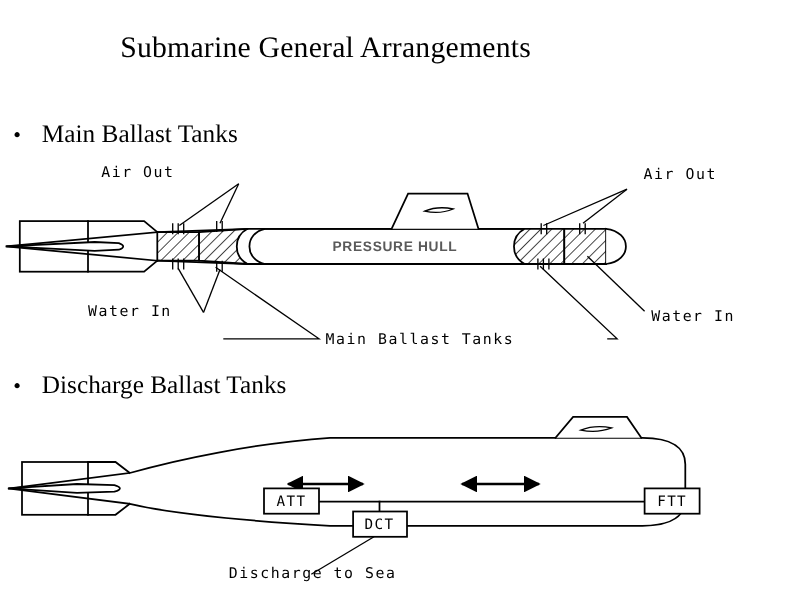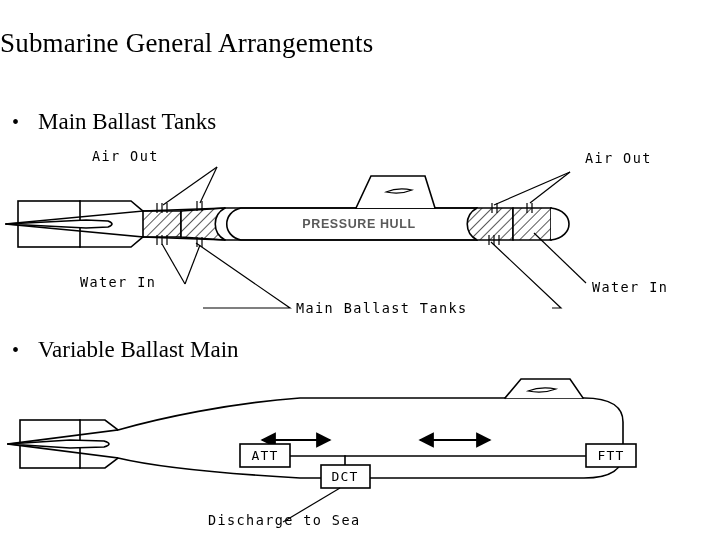--- a/index.html
+++ b/index.html
@@ -29,6 +29,7 @@
     top: 26px;
     left: 0;
     width: 592px;
+    text-align: center;
     font-family: "Liberation Serif", serif;
     font-size: 27px;
     line-height: 34px;

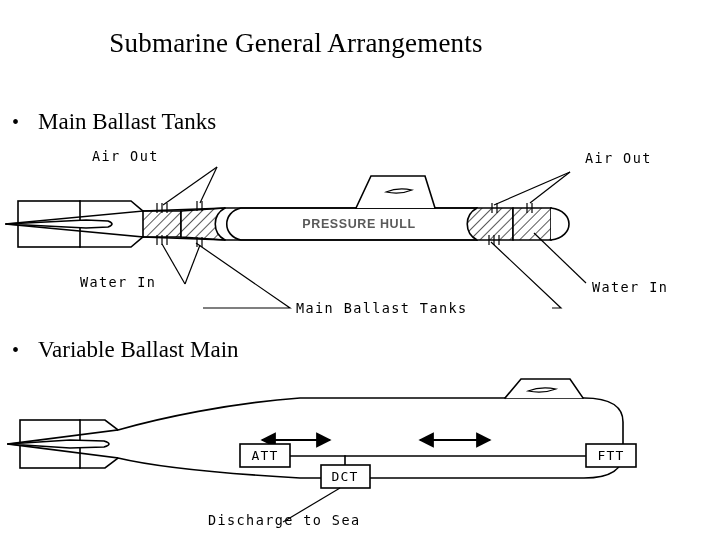--- a/index.html
+++ b/index.html
@@ -220,7 +220,7 @@
 
   <div class="bullet-row" id="bullet-vbt">
     <span class="bullet-mark">•</span>
-    <span>Variable Ballast Main</span>
+    <span>Discharge Ballast Tanks</span>
   </div>
 
   <div class="diagram" id="diagram-vbt">

